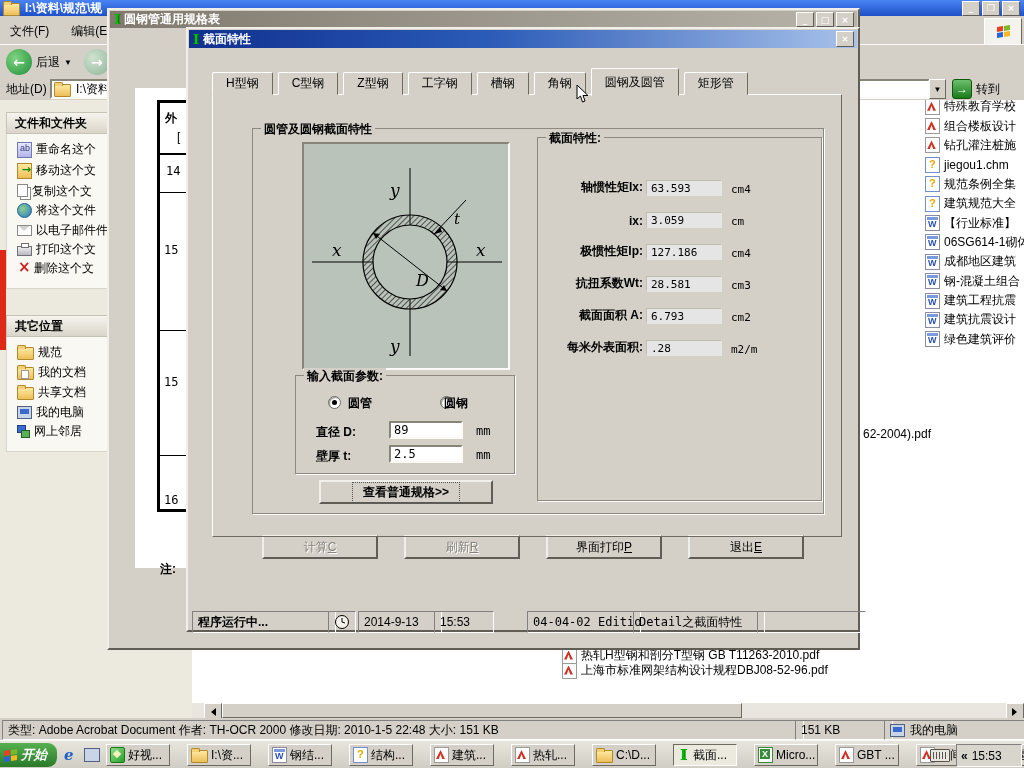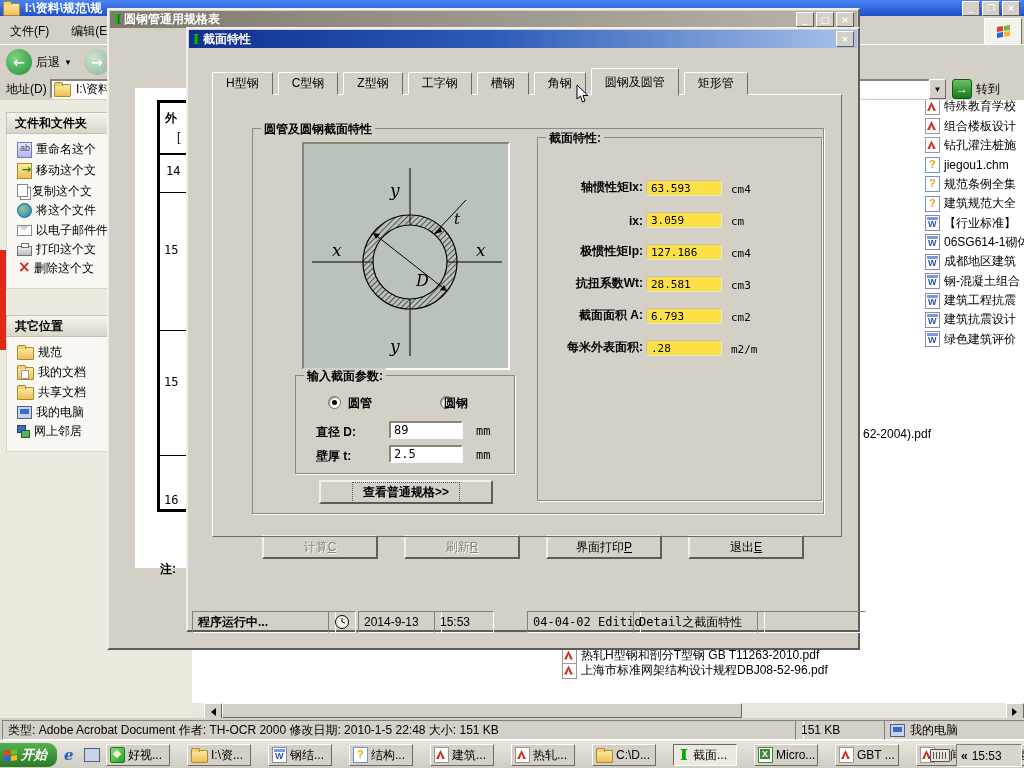--- a/index.html
+++ b/index.html
@@ -95,7 +95,7 @@
   .prow{display:flex;align-items:flex-end;height:16px;margin-bottom:16px}
   .prow:nth-of-type(5){margin-top:0}
   .plabel{width:105px;text-align:right;font-weight:bold}
-  .pval{width:76px;height:16px;background:#fde047;border:1px solid;border-color:#c2beb4 #e8e6e0 #e8e6e0 #c2beb4;margin-left:3px;padding:1px 4px;box-sizing:border-box;font:11px "DejaVu Sans Mono",monospace;line-height:13px}
+  .pval{width:76px;height:16px;background:#e5e5e5;border:1px solid;border-color:#c2beb4 #e8e6e0 #e8e6e0 #c2beb4;margin-left:3px;padding:1px 4px;box-sizing:border-box;font:11px "DejaVu Sans Mono",monospace;line-height:13px}
   .punit{margin-left:9px;font:11px "DejaVu Sans Mono",monospace}
   .dbtn{width:116px;height:24px}
   

